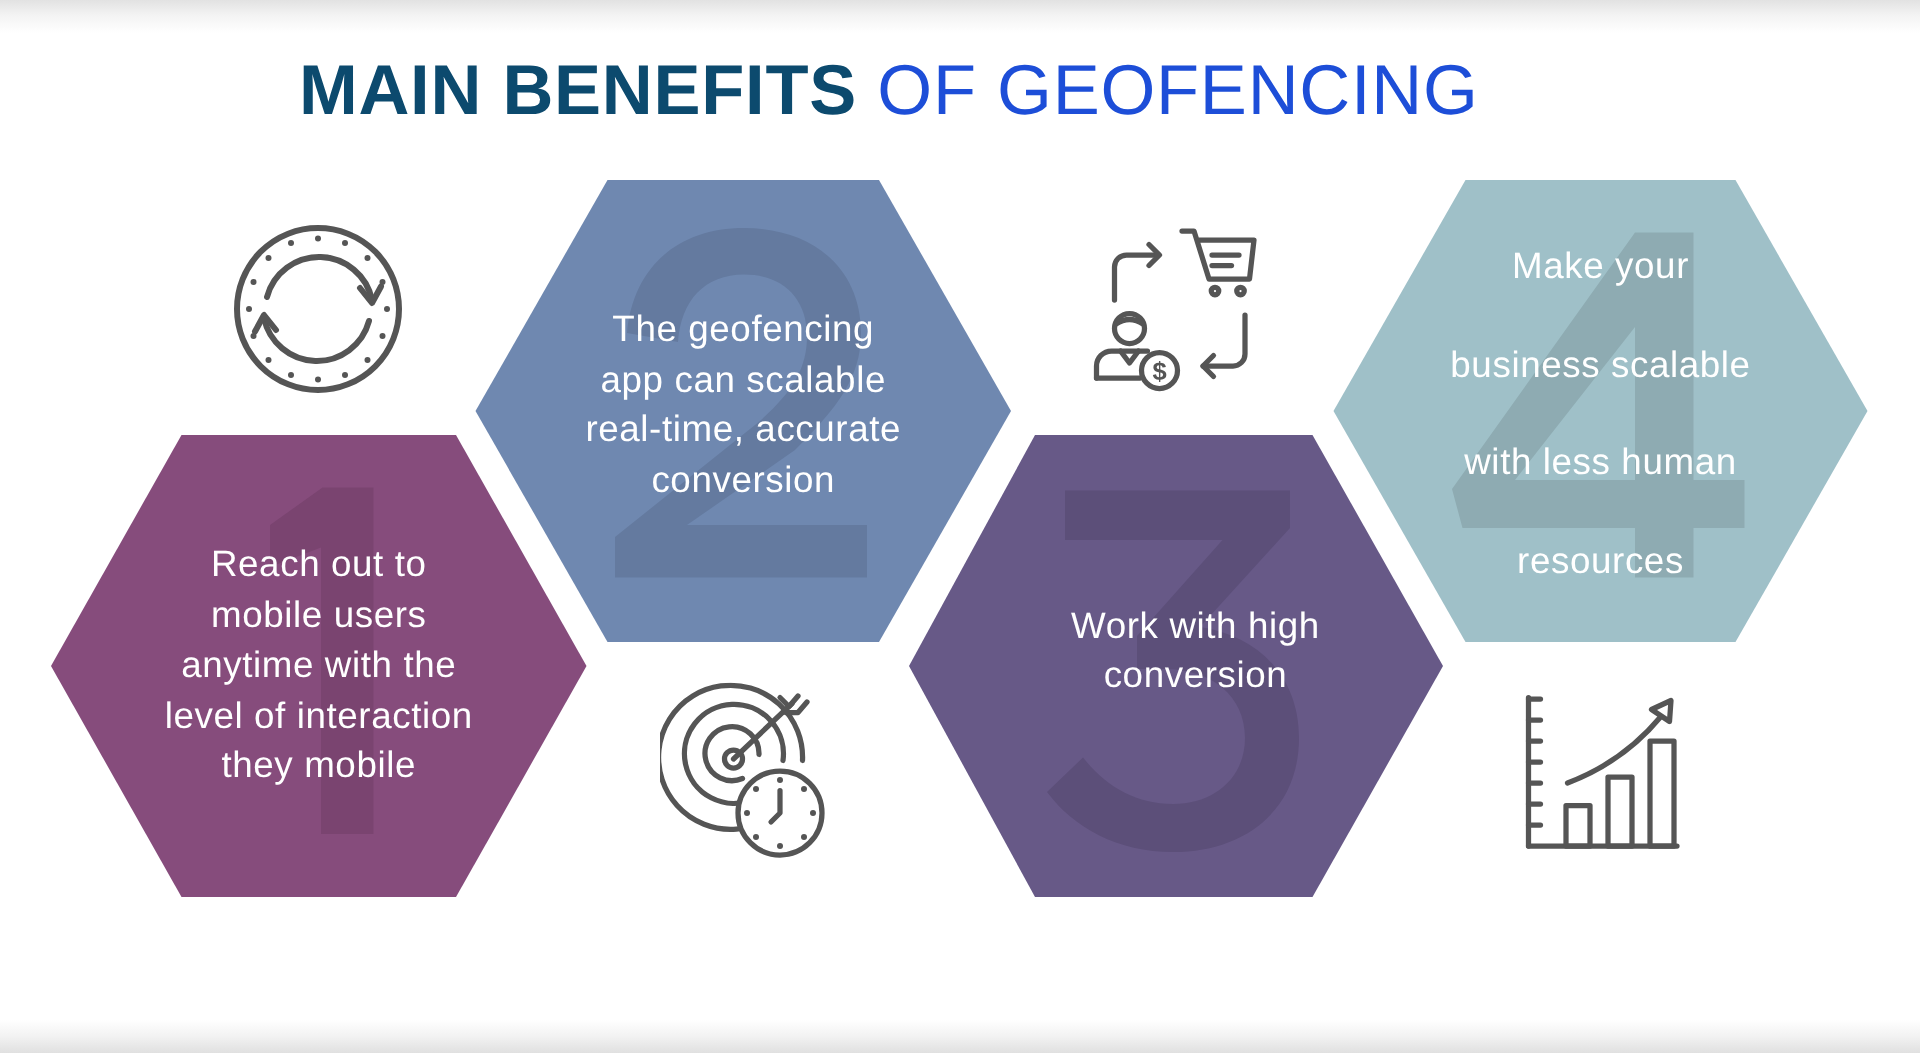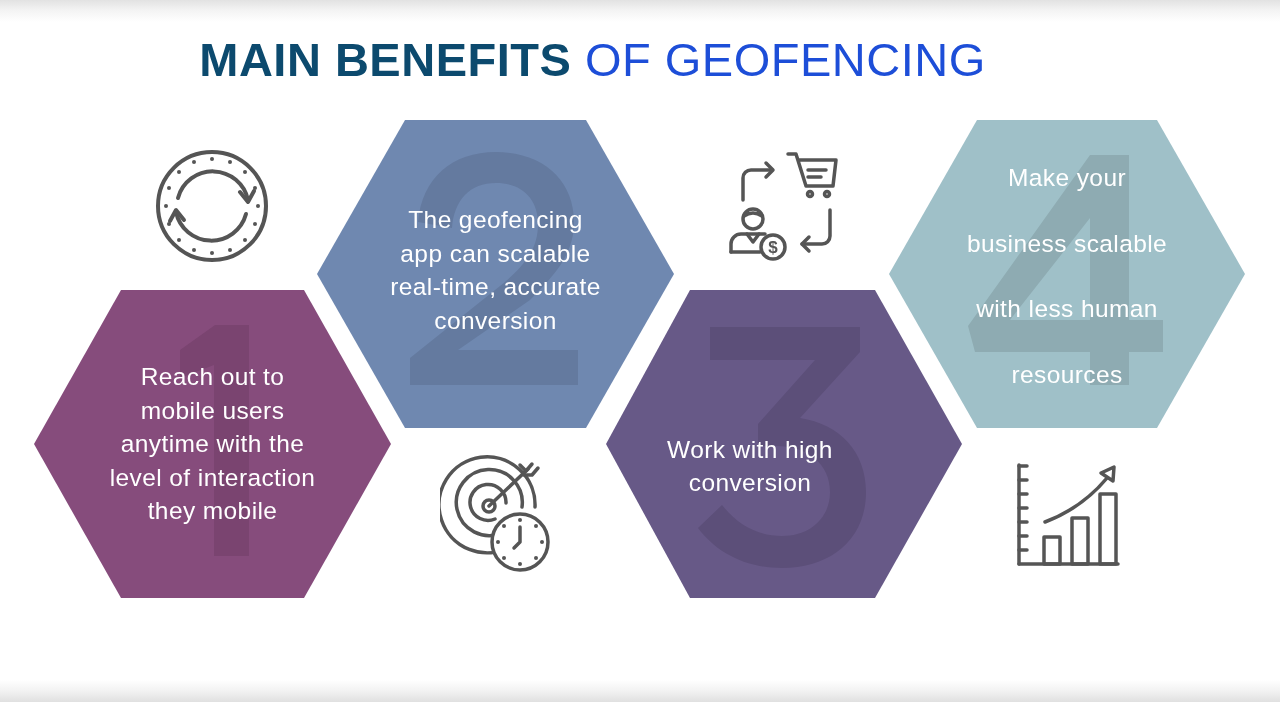--- a/index.html
+++ b/index.html
@@ -136,7 +136,7 @@
     <span>conversion</span>
   </div>
 
-  <div class="hex-text" style="left:572px; top:290px; width:356px; height:308px; padding-bottom:20px; box-sizing:border-box;margin-top:32px;">
+  <div class="hex-text" style="left:619px; top:290px; width:356px; height:308px; padding-bottom:20px; box-sizing:border-box;">
     <span>Work with high</span>
     <span>conversion</span>
   </div>

